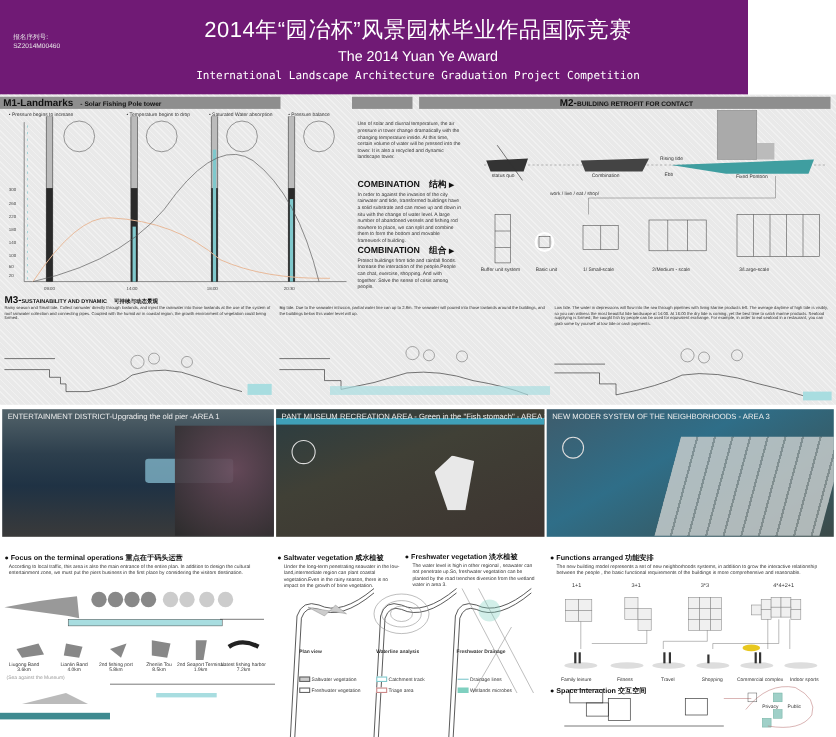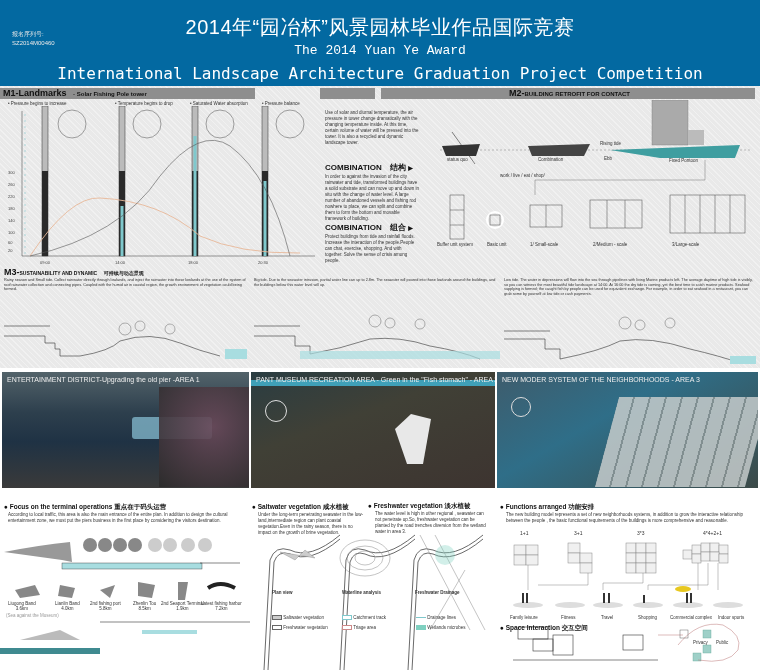--- a/index.html
+++ b/index.html
@@ -4,7 +4,7 @@
 <style>
   * { box-sizing: border-box; margin: 0; padding: 0; }
   body { width: 760px; height: 670px; background: #ffffff; font-family: "Liberation Sans", sans-serif; position: relative; overflow: hidden; }
-  .header { position: absolute; left: 0; top: 0; width: 760px; height: 86px; background: #0369a1; color: #fff; }
+  .header { position: absolute; left: 0; top: 0; width: 680px; height: 86px; background: #701a75; color: #fff; }
   .header .reg { position: absolute; left: 12px; top: 30px; font-size: 6px; line-height: 9px; color: #e8e8e8; }
   .header .cn { position: absolute; left: 0; width: 760px; top: 14px; text-align: center; font-size: 20px; letter-spacing: 0.5px; }
   .header .en1 { position: absolute; left: 0; width: 760px; top: 43px; text-align: center; font-family: Liberation Mono, monospace; font-size: 13px; }

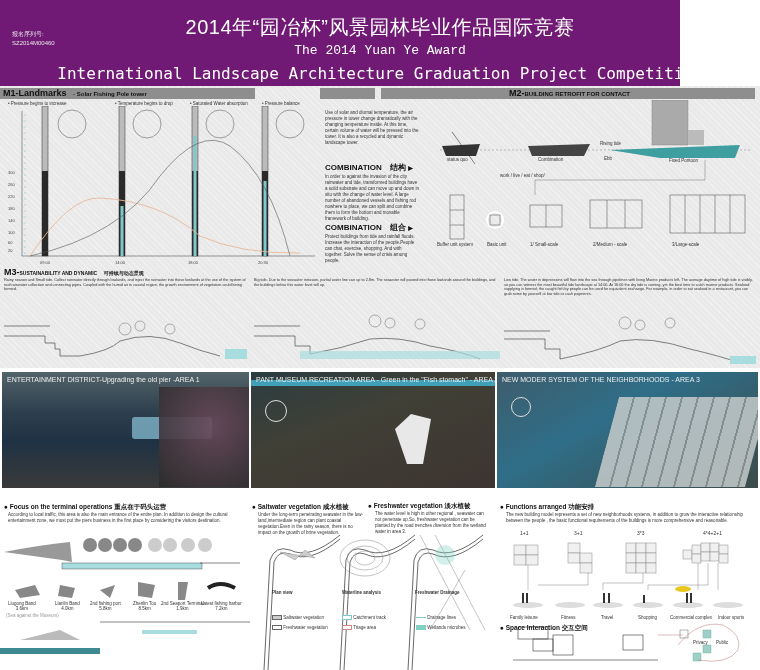--- a/index.html
+++ b/index.html
@@ -7,7 +7,7 @@
   .header { position: absolute; left: 0; top: 0; width: 680px; height: 86px; background: #701a75; color: #fff; }
   .header .reg { position: absolute; left: 12px; top: 30px; font-size: 6px; line-height: 9px; color: #e8e8e8; }
   .header .cn { position: absolute; left: 0; width: 760px; top: 14px; text-align: center; font-size: 20px; letter-spacing: 0.5px; }
-  .header .en1 { position: absolute; left: 0; width: 760px; top: 43px; text-align: center; font-family: Liberation Mono, monospace; font-size: 13px; }
+  .header .en1 { position: absolute; left: 0; width: 760px; top: 43px; text-align: center; font-family: Liberation Sans, sans-serif; font-size: 13px; }
   .header .en2 { position: absolute; left: 0; width: 760px; top: 64px; text-align: center; font-family: "DejaVu Sans Mono", monospace; font-size: 16px; }
   .hatch { background-color: #e9e9e9; background-image: repeating-linear-gradient(45deg, rgba(255,255,255,0.35) 0 1px, transparent 1px 4px); }
   .panel-top { position: absolute; left: 0; top: 86px; width: 760px; height: 282px; }

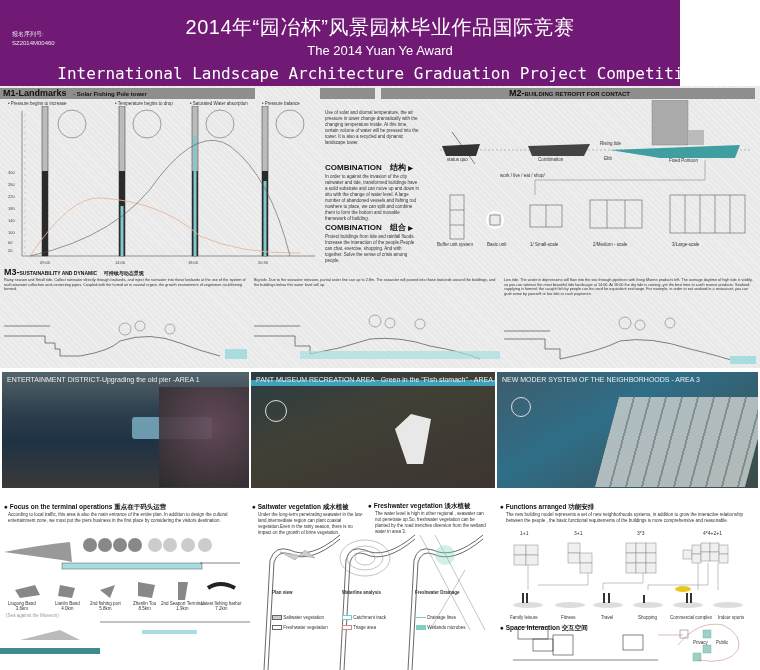--- a/index.html
+++ b/index.html
@@ -8,7 +8,7 @@
   .header .reg { position: absolute; left: 12px; top: 30px; font-size: 6px; line-height: 9px; color: #e8e8e8; }
   .header .cn { position: absolute; left: 0; width: 760px; top: 14px; text-align: center; font-size: 20px; letter-spacing: 0.5px; }
   .header .en1 { position: absolute; left: 0; width: 760px; top: 43px; text-align: center; font-family: Liberation Sans, sans-serif; font-size: 13px; }
-  .header .en2 { position: absolute; left: 0; width: 760px; top: 64px; text-align: center; font-family: "DejaVu Sans Mono", monospace; font-size: 16px; }
+  .header .en2 { position: absolute; left: 0; width: 760px; top: 64px; text-align: center; font-family: "DejaVu Sans Mono", monospace; font-size: 10px; }
   .hatch { background-color: #e9e9e9; background-image: repeating-linear-gradient(45deg, rgba(255,255,255,0.35) 0 1px, transparent 1px 4px); }
   .panel-top { position: absolute; left: 0; top: 86px; width: 760px; height: 282px; }
   .bar { position: absolute; height: 11px; background: #8e8e8e; color: #111; font-weight: bold; font-size: 9px; line-height: 11px; padding-left: 3px; }

